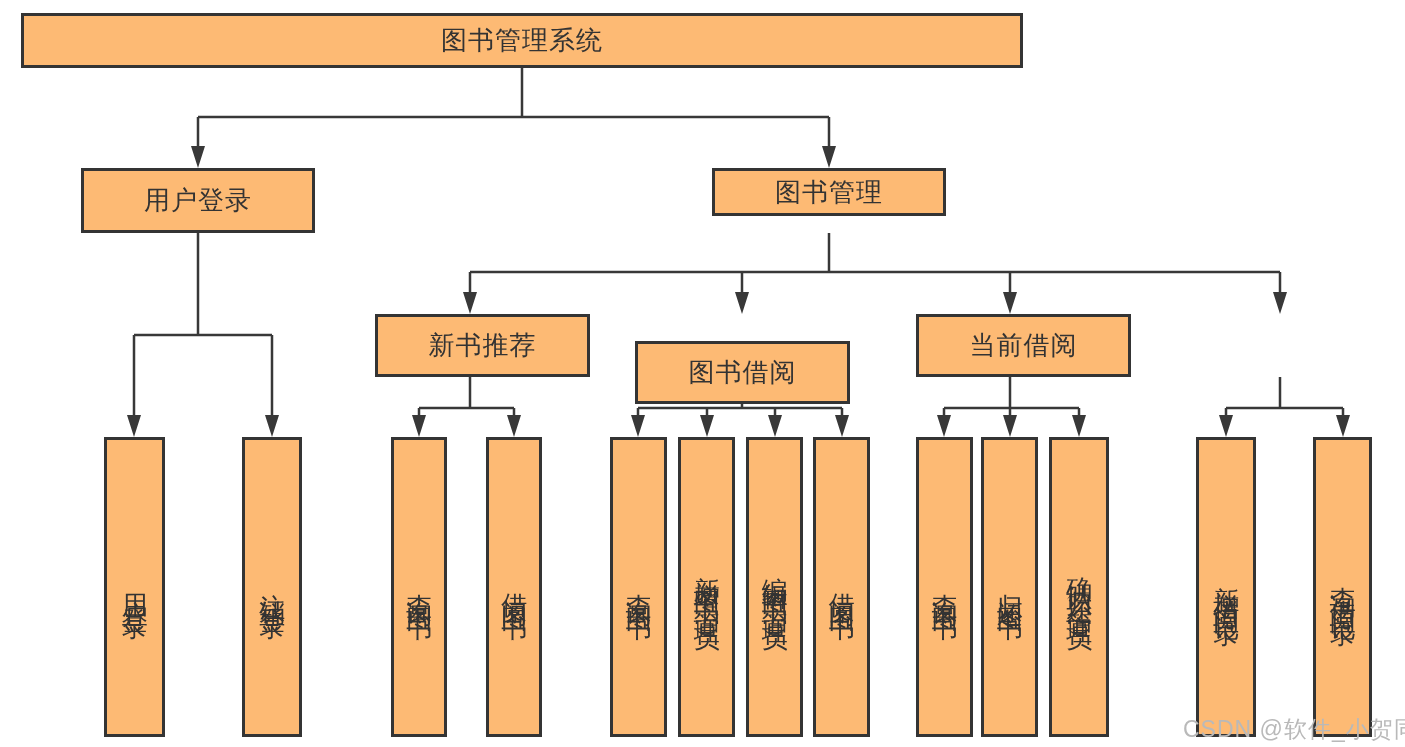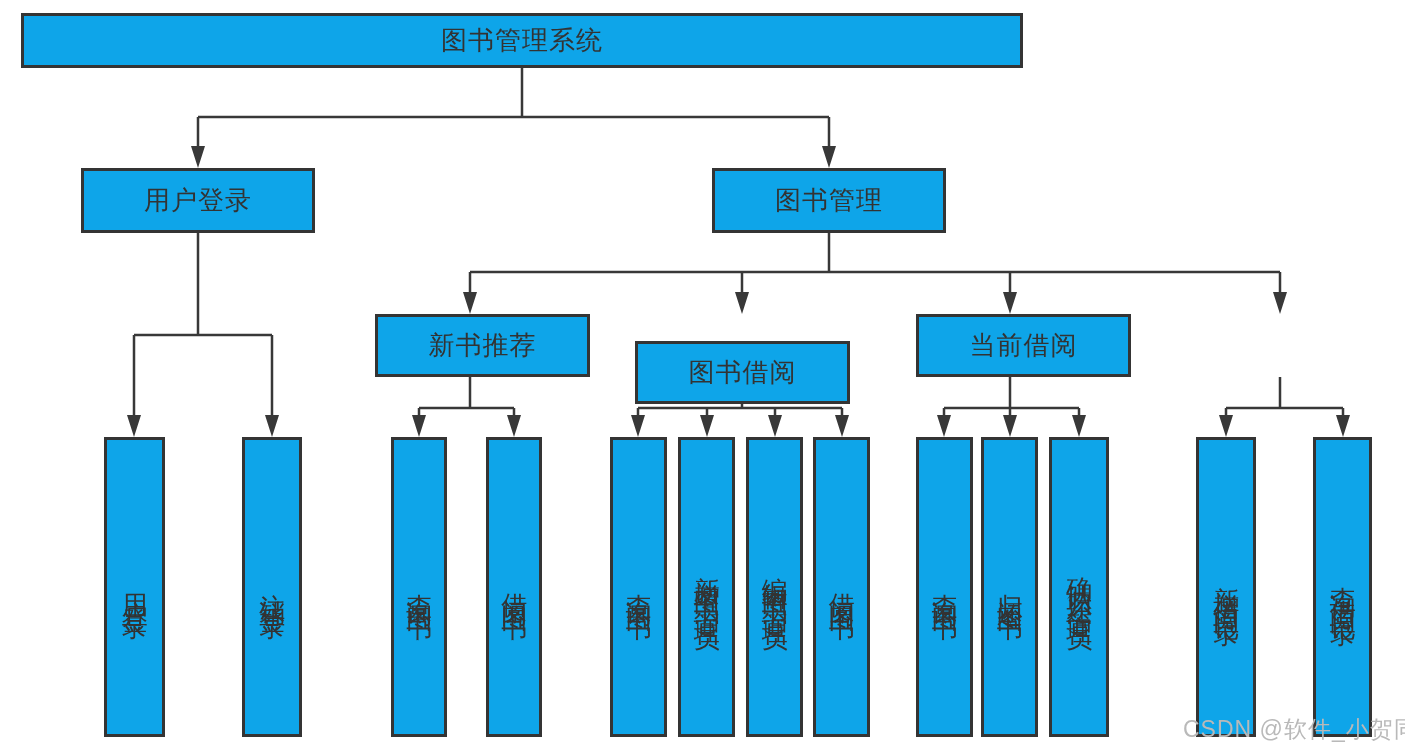--- a/index.html
+++ b/index.html
@@ -15,7 +15,7 @@
     position:absolute;
     box-sizing:border-box;
     border:3px solid #343434;
-    background:#0ea5e9;
+    background:#fdba74;
     color:#333333;
     display:flex;
     align-items:center;

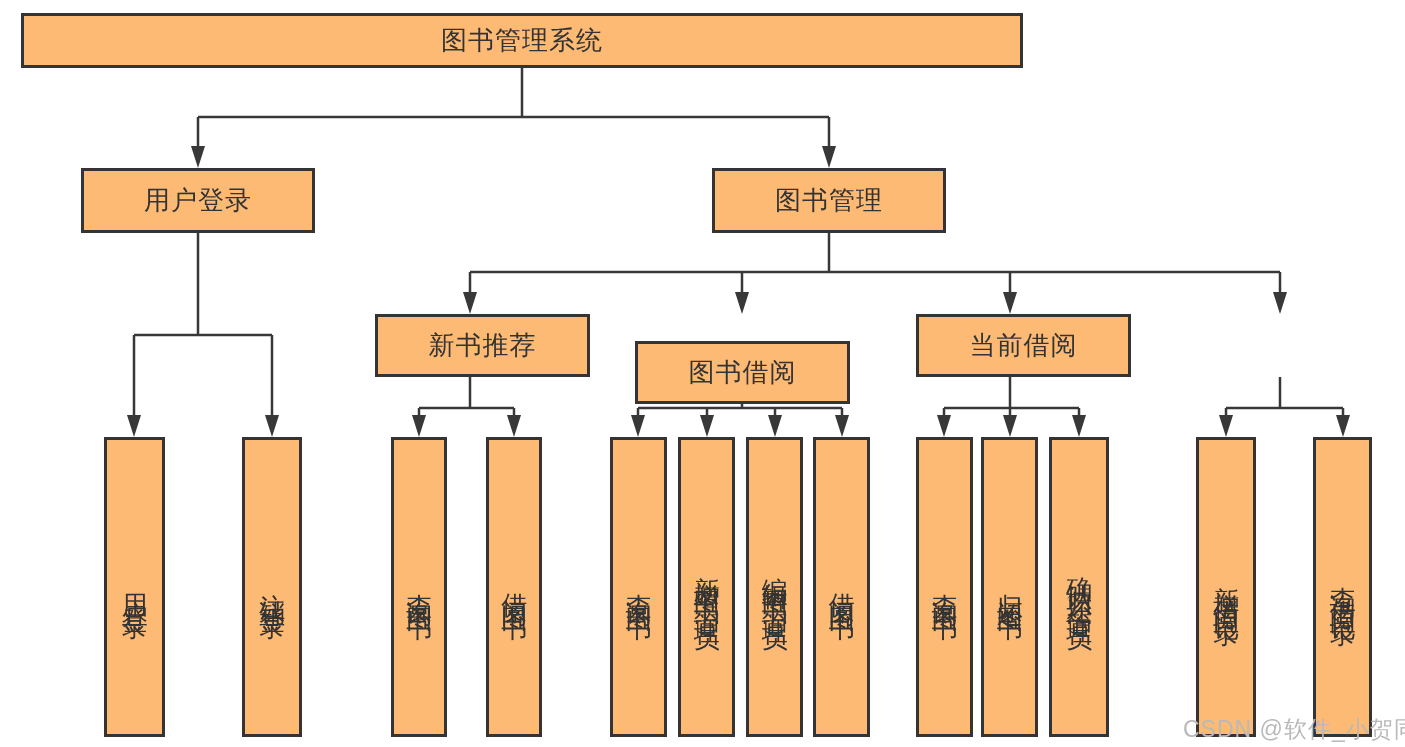--- a/index.html
+++ b/index.html
@@ -35,7 +35,7 @@
   .n-root{left:21px;top:13px;width:1002px;height:55px;}
   
   .n-user-login{left:81px;top:168px;width:234px;height:65px;}
-  .n-book-mgmt{left:712px;top:168px;width:234px;height:65px;}
+  .n-book-mgmt{left:712px;top:168px;width:234px;height:48px;}
   
   .n-l3{top:314px;width:215px;height:63px;}
   .n-new-book{left:375px;}

